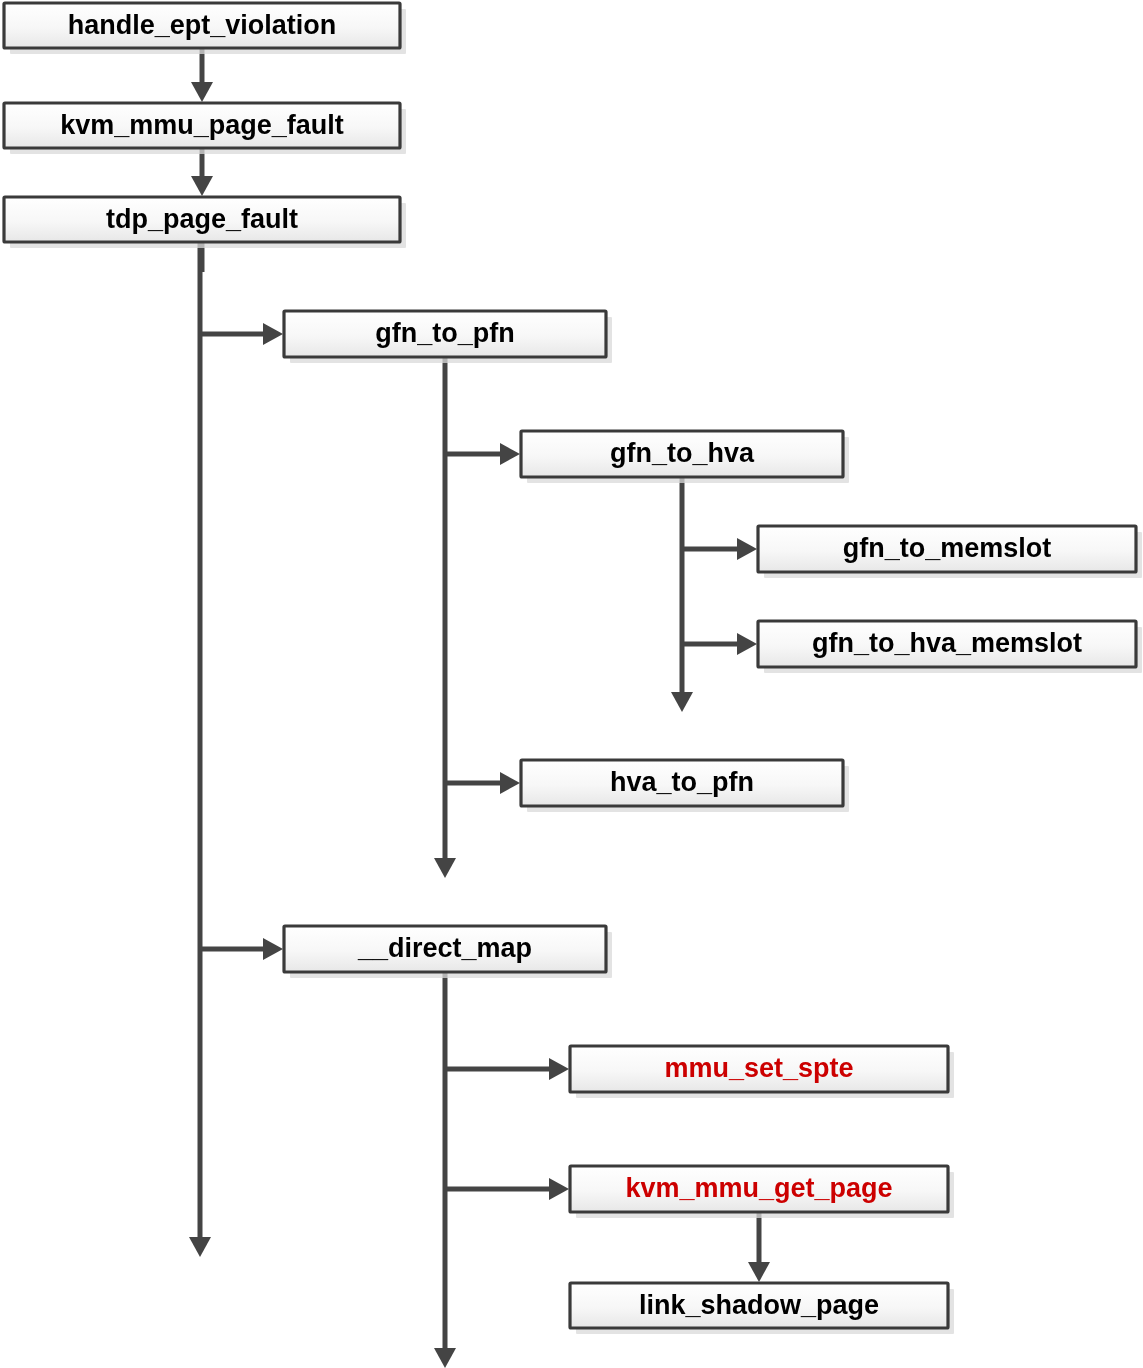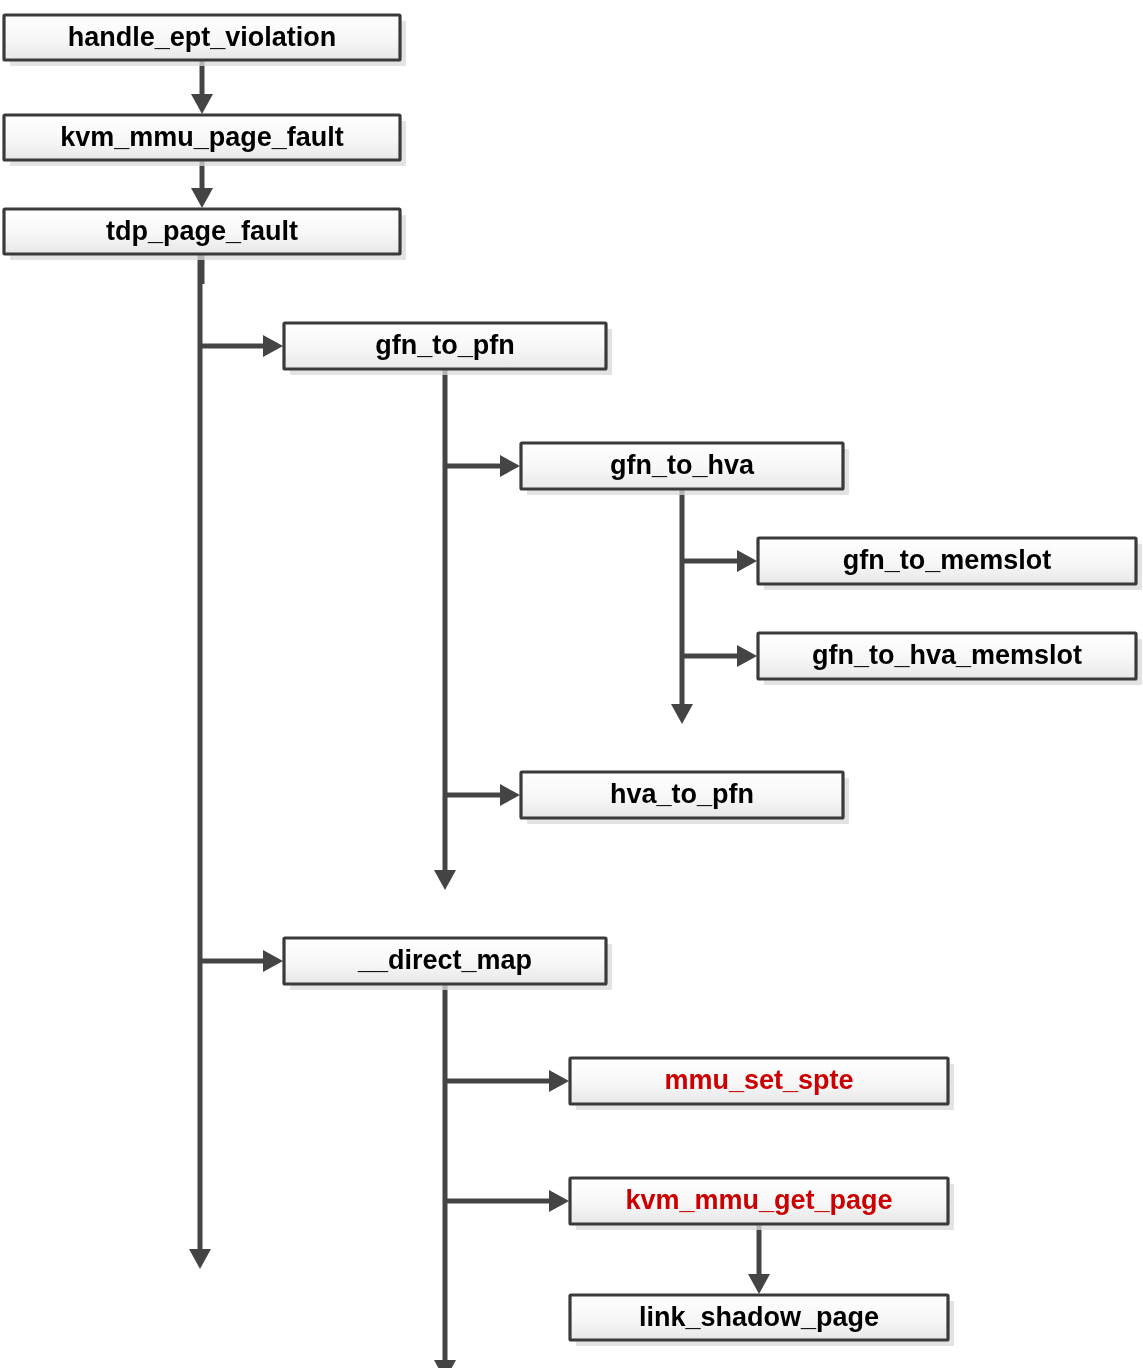--- a/index.html
+++ b/index.html
@@ -16,7 +16,7 @@
   }
   #diagram-root {
     position: absolute;
-    left: 0; top: 12px;
+    left: 0; top: 0;
     width: 1143px;
     height: 988px;
   }

